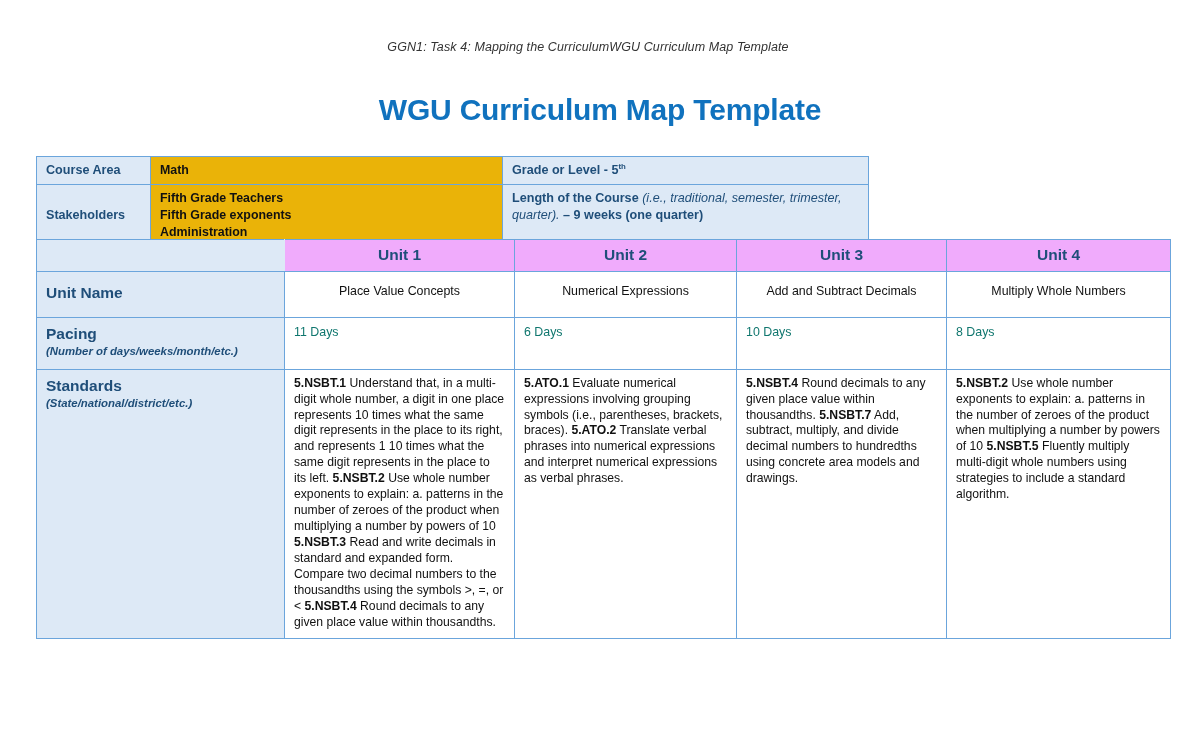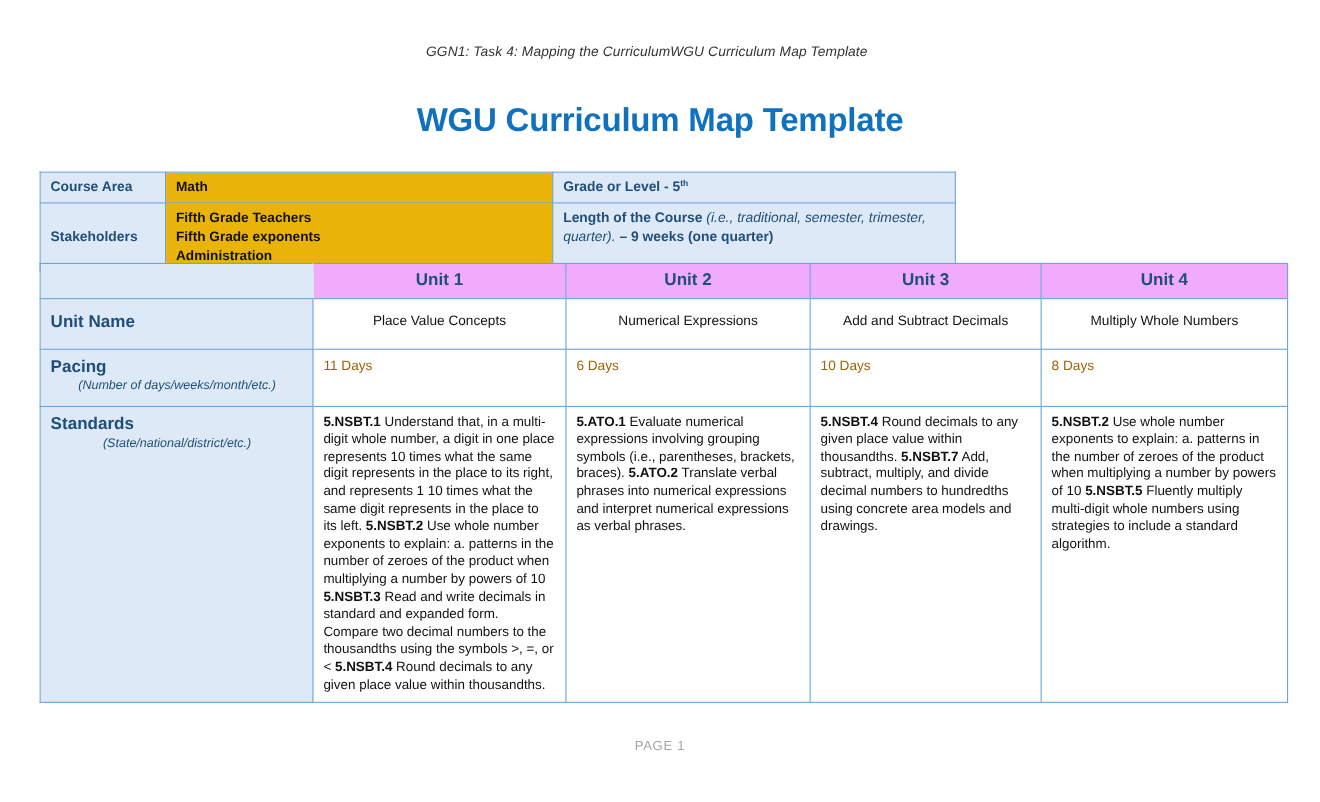--- a/index.html
+++ b/index.html
@@ -140,7 +140,7 @@
   .pacing-val {
     background: #ffffff;
     font-size: 12.4px;
-    color: #a16207;
+    color: #0f766e;
     padding: 7px 9px;
   }
   .std-val {

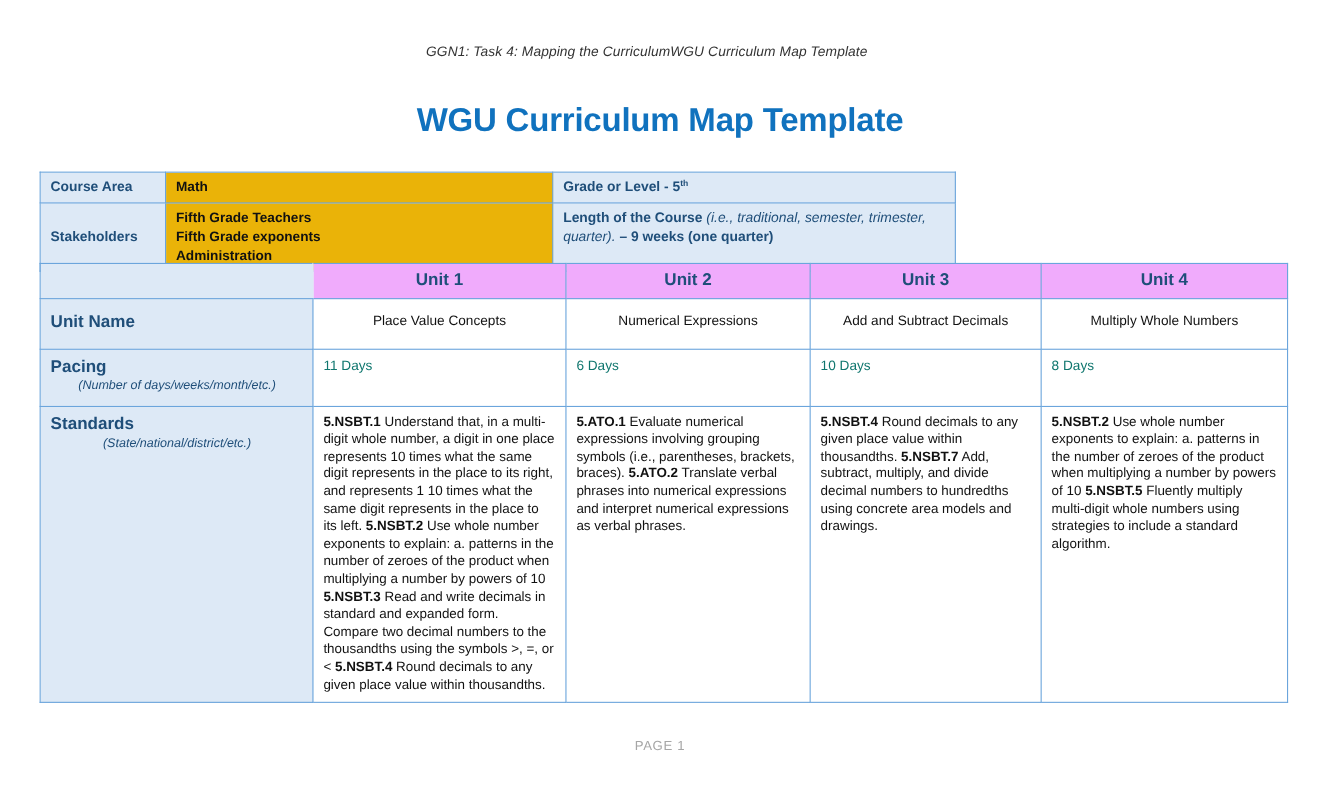--- a/index.html
+++ b/index.html
@@ -93,10 +93,9 @@
     display: block;
     font-size: 11.4px;
     font-style: italic;
-    font-weight: normal;
+    font-weight: bold;
     color: #1f4e79;
     margin-top: 1px;
-    text-align: center;
   }
 
   .val {

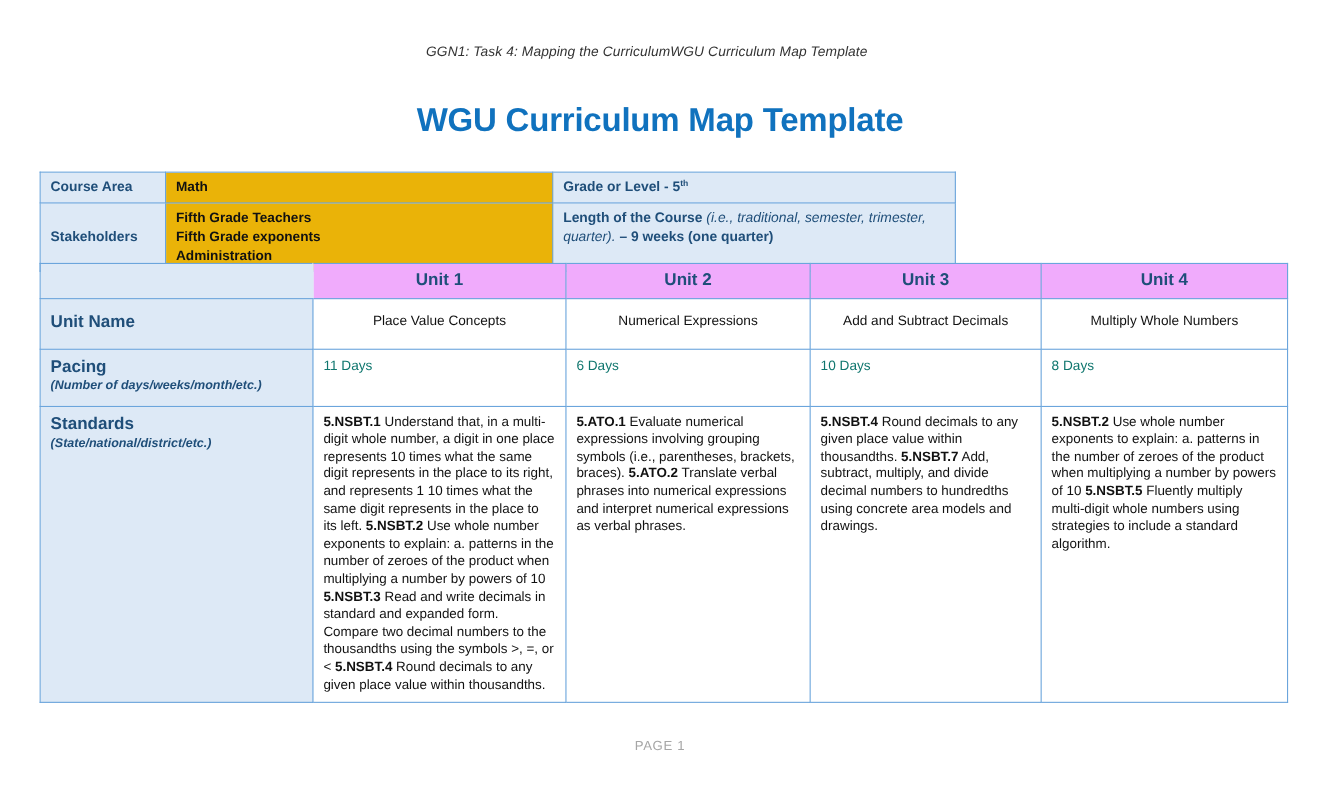--- a/index.html
+++ b/index.html
@@ -277,7 +277,6 @@
     </tbody>
   </table>
 
-  <div class="page-num">PAGE 1</div>
 
 </div>
 

